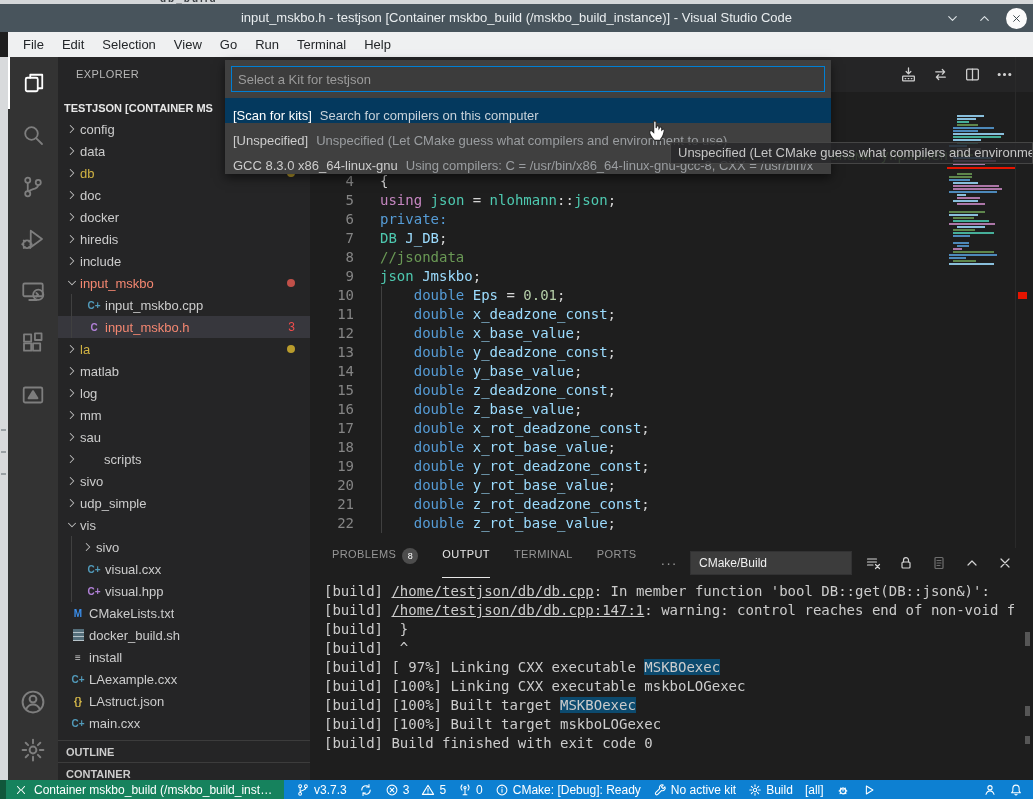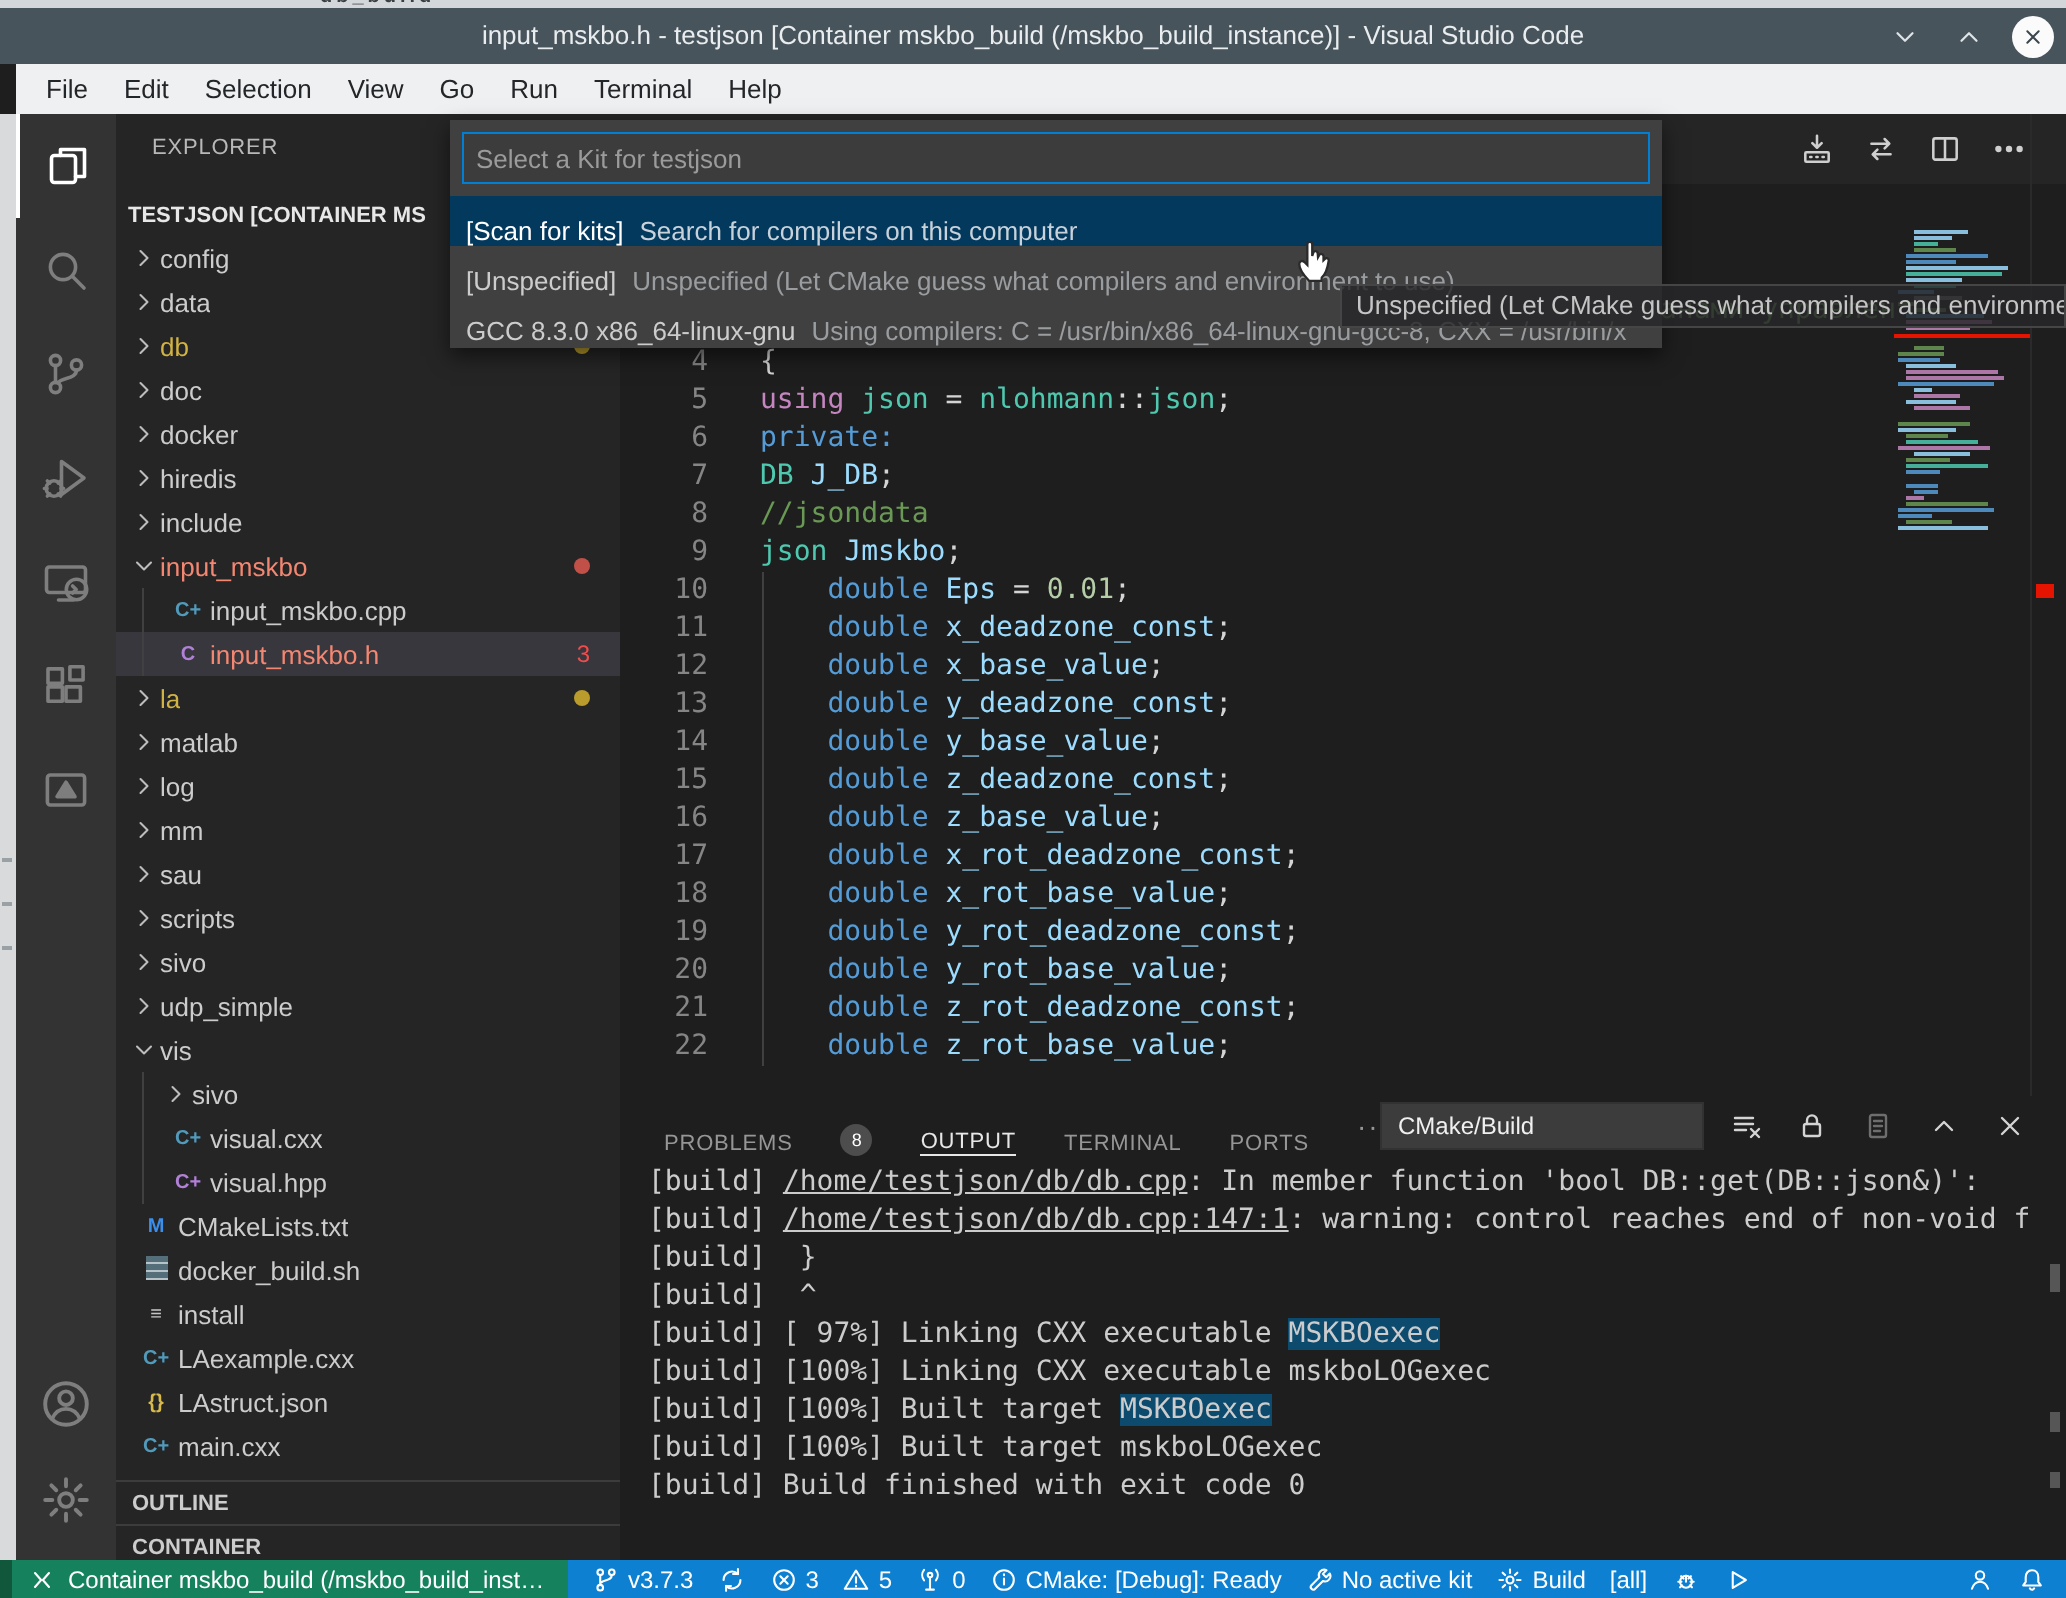--- a/index.html
+++ b/index.html
@@ -394,7 +394,7 @@
             </span>
             <span class="lbl">sau</span>
           </div>
-          <div class="trow" style="padding-left: 6px;">
+          <div class="trow" style="padding-left: 6px; gap: 24px;">
             <span class="ico">
               <svg width="14" height="14" viewBox="0 0 16 16" fill="none" stroke="currentColor" stroke-width="1.2" stroke-linecap="round" stroke-linejoin="round">
                 <path d="M6 4l4 4-4 4"></path>

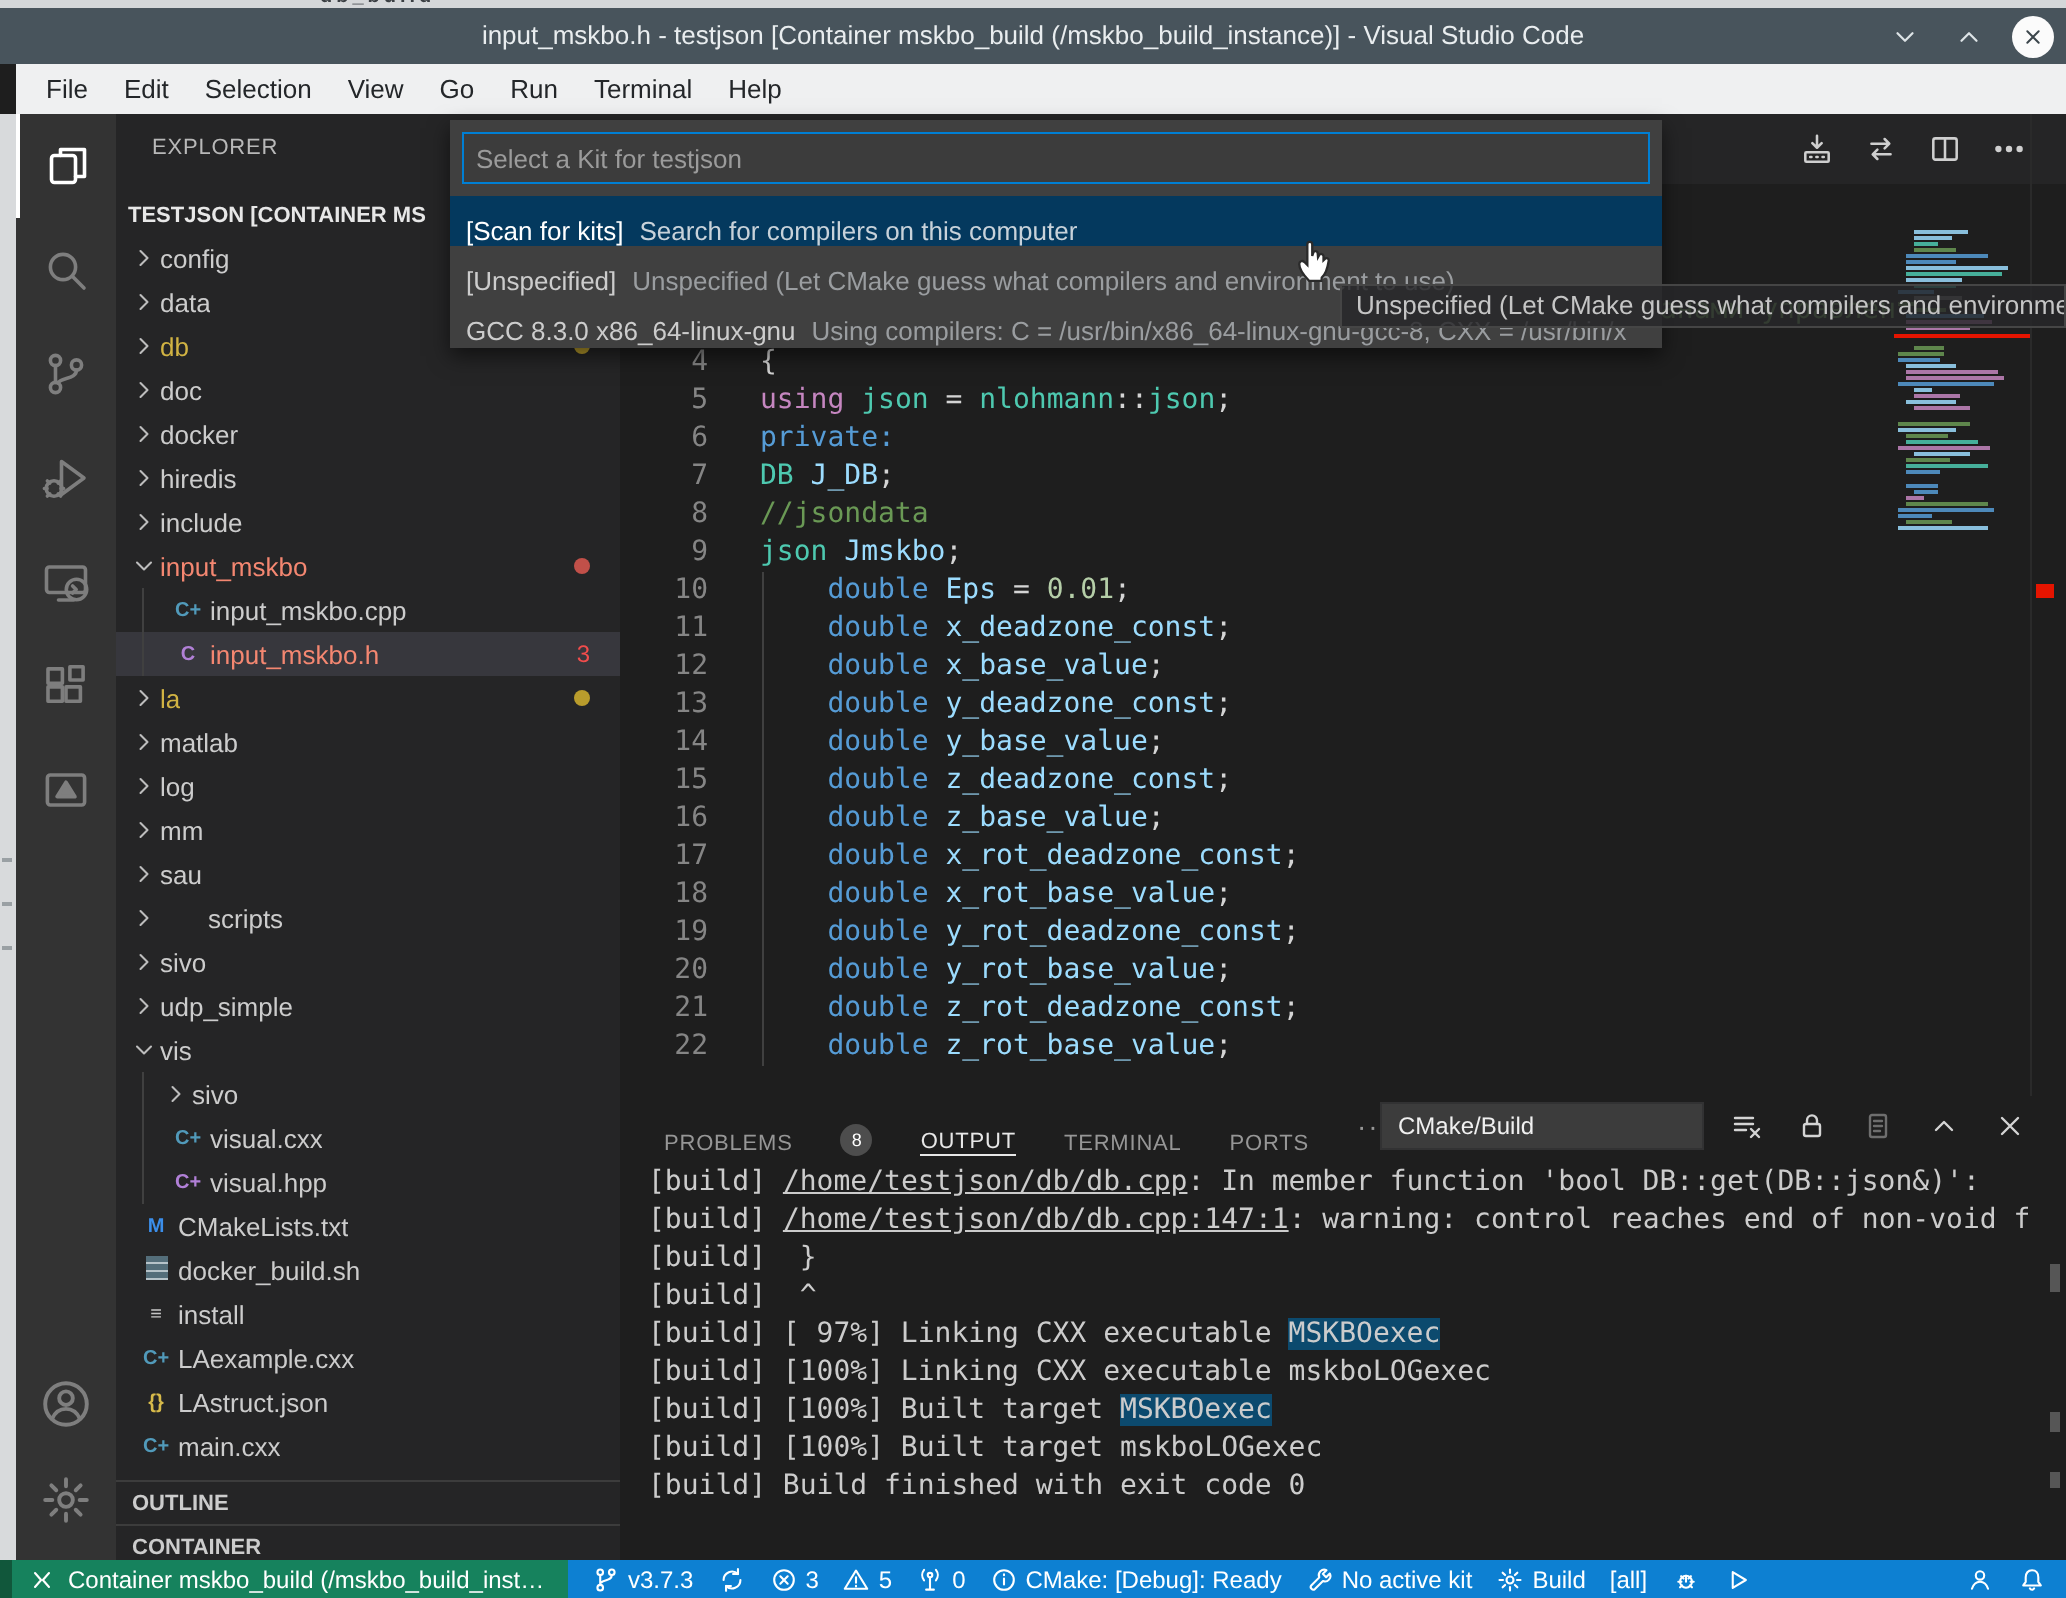--- a/index.html
+++ b/index.html
@@ -84,7 +84,7 @@
   
   .panel{position:absolute;left:302px;top:491px;width:723px;height:232px;background:#1e1e1e}
   .panel-tabs{position:absolute;left:22px;top:0;height:30px;display:flex;align-items:center;gap:24px}
-  .ptab{font-size:11px;letter-spacing:.4px;color:#969696;display:flex;align-items:flex-end;gap:24px;height:30px;box-sizing:border-box}
+  .ptab{font-size:11px;letter-spacing:.4px;color:#969696;display:flex;align-items:flex-start;gap:6px;height:30px;box-sizing:border-box}
   .ptab.active{color:#e7e7e7;border-bottom:1px solid #e7e7e7}
   .ptab .badge{width:16px;height:16px;border-radius:50%;background:#4d4d4d;color:#fff;font-size:9px;
      display:flex;align-items:center;justify-content:center;letter-spacing:0}

